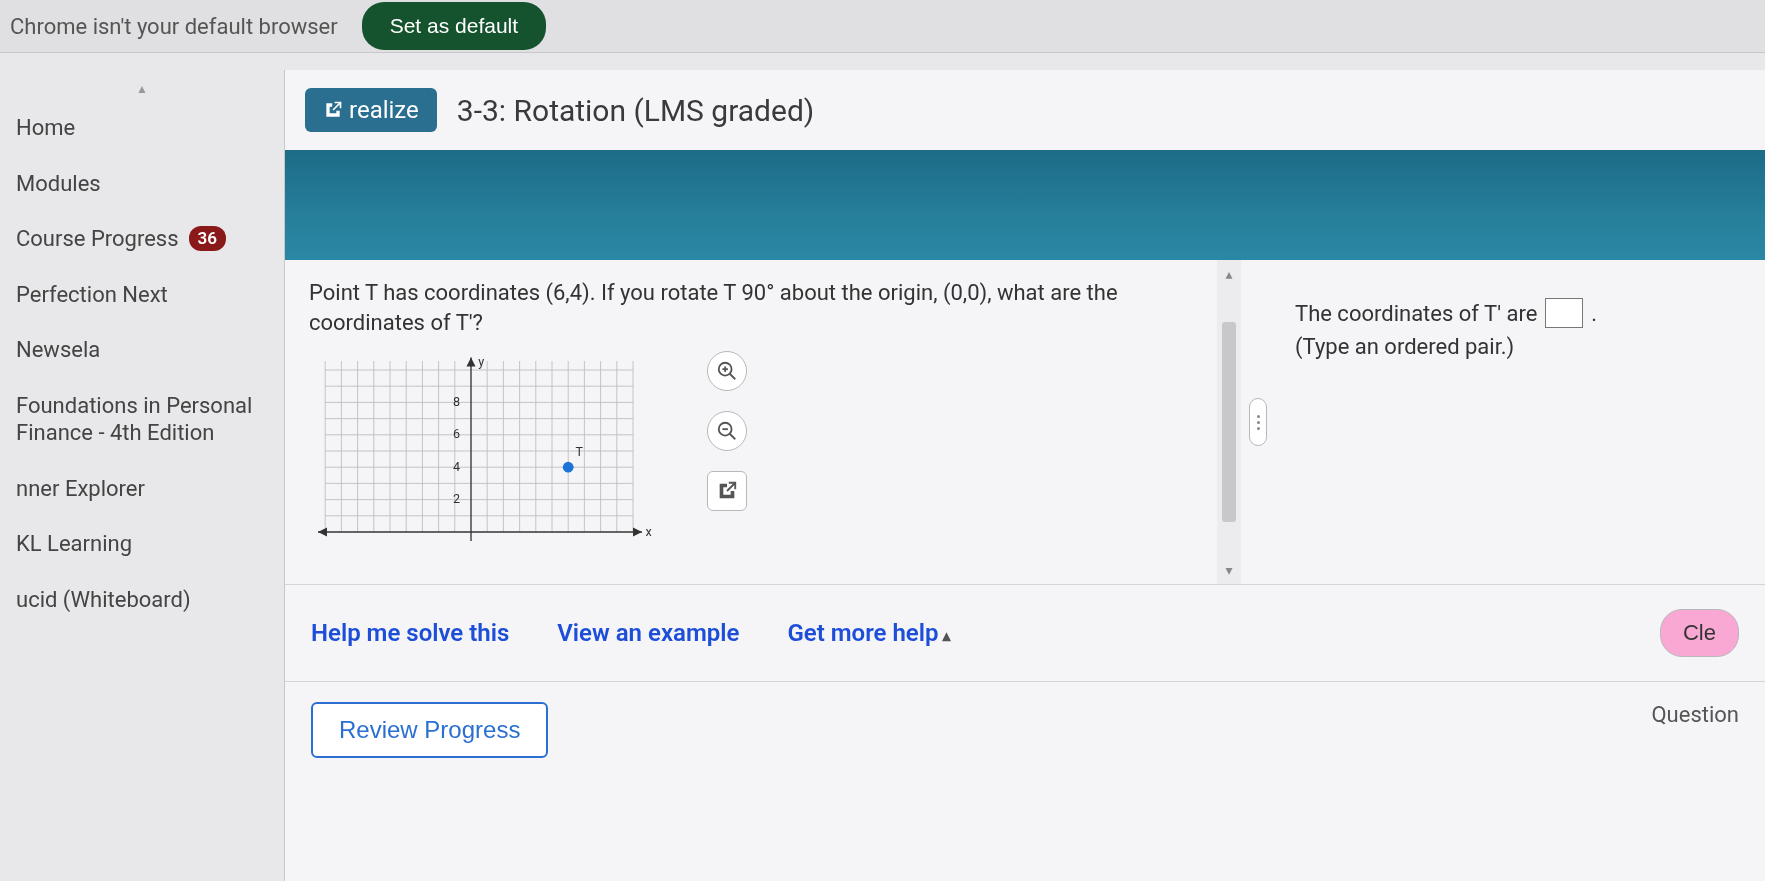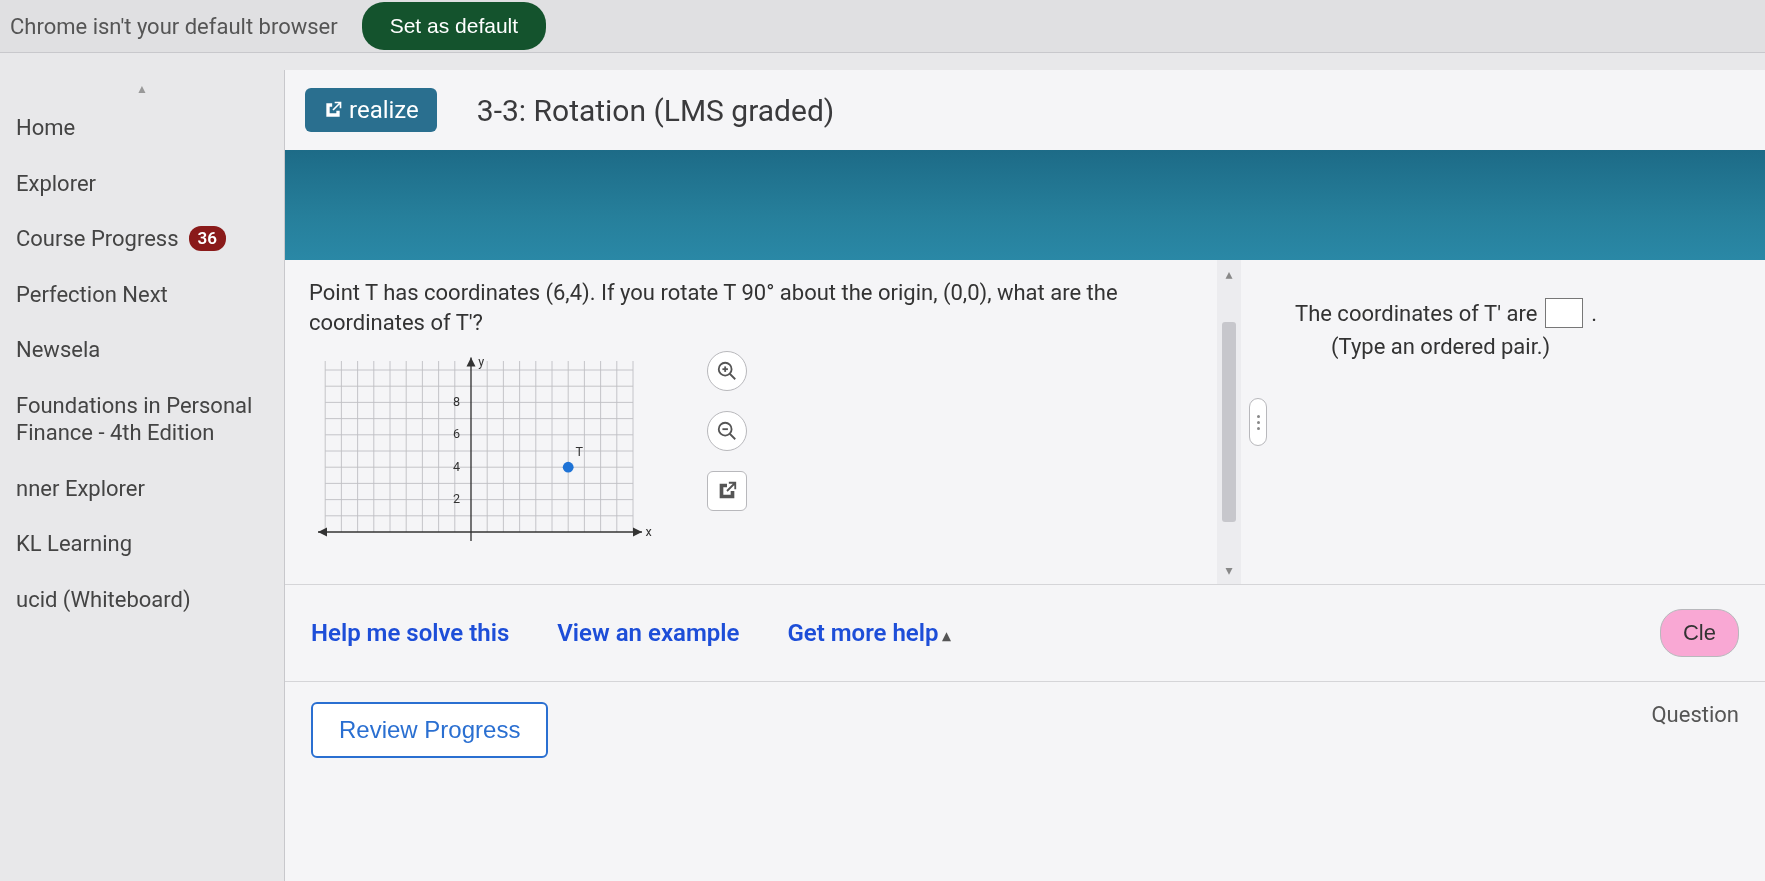--- a/index.html
+++ b/index.html
@@ -90,7 +90,7 @@
     display: flex;
     align-items: center;
     padding: 0 20px;
-    gap: 40px;
+    gap: 20px;
     background: #f5f5f7;
   }
   .realize-chip {

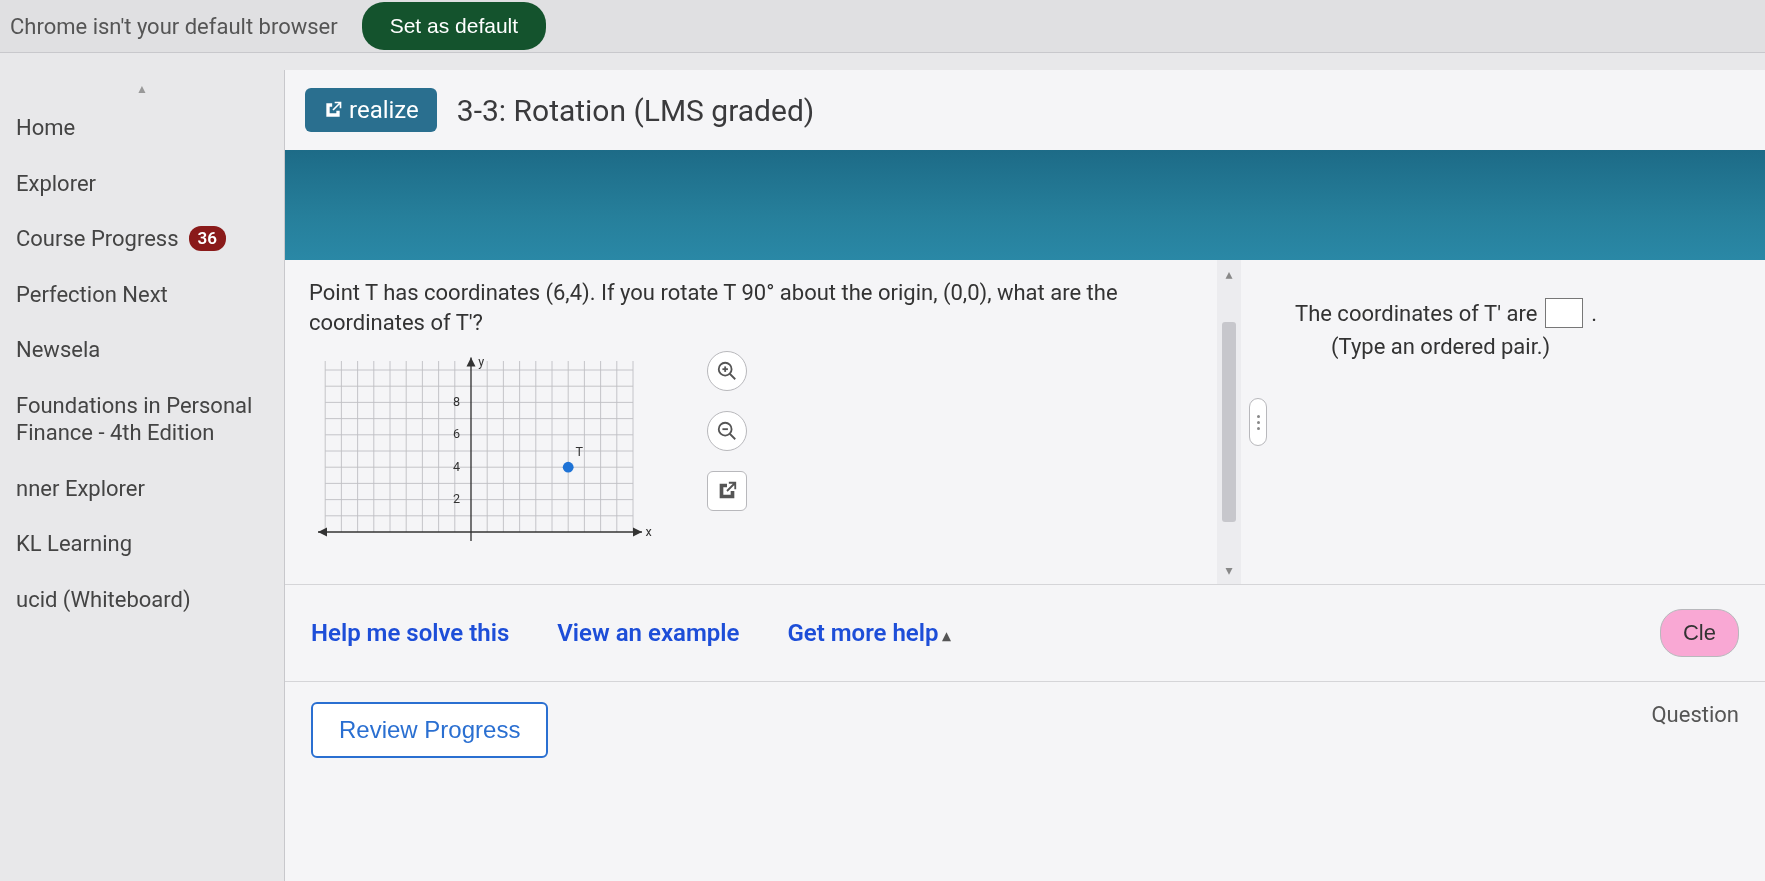--- a/index.html
+++ b/index.html
@@ -254,7 +254,7 @@
     <span>Home</span>
   </div>
   <div class="nav-item">
-    <span>Explorer</span>
+    <span>Modules</span>
   </div>
   <div class="nav-item">
     <span>Course Progress</span>

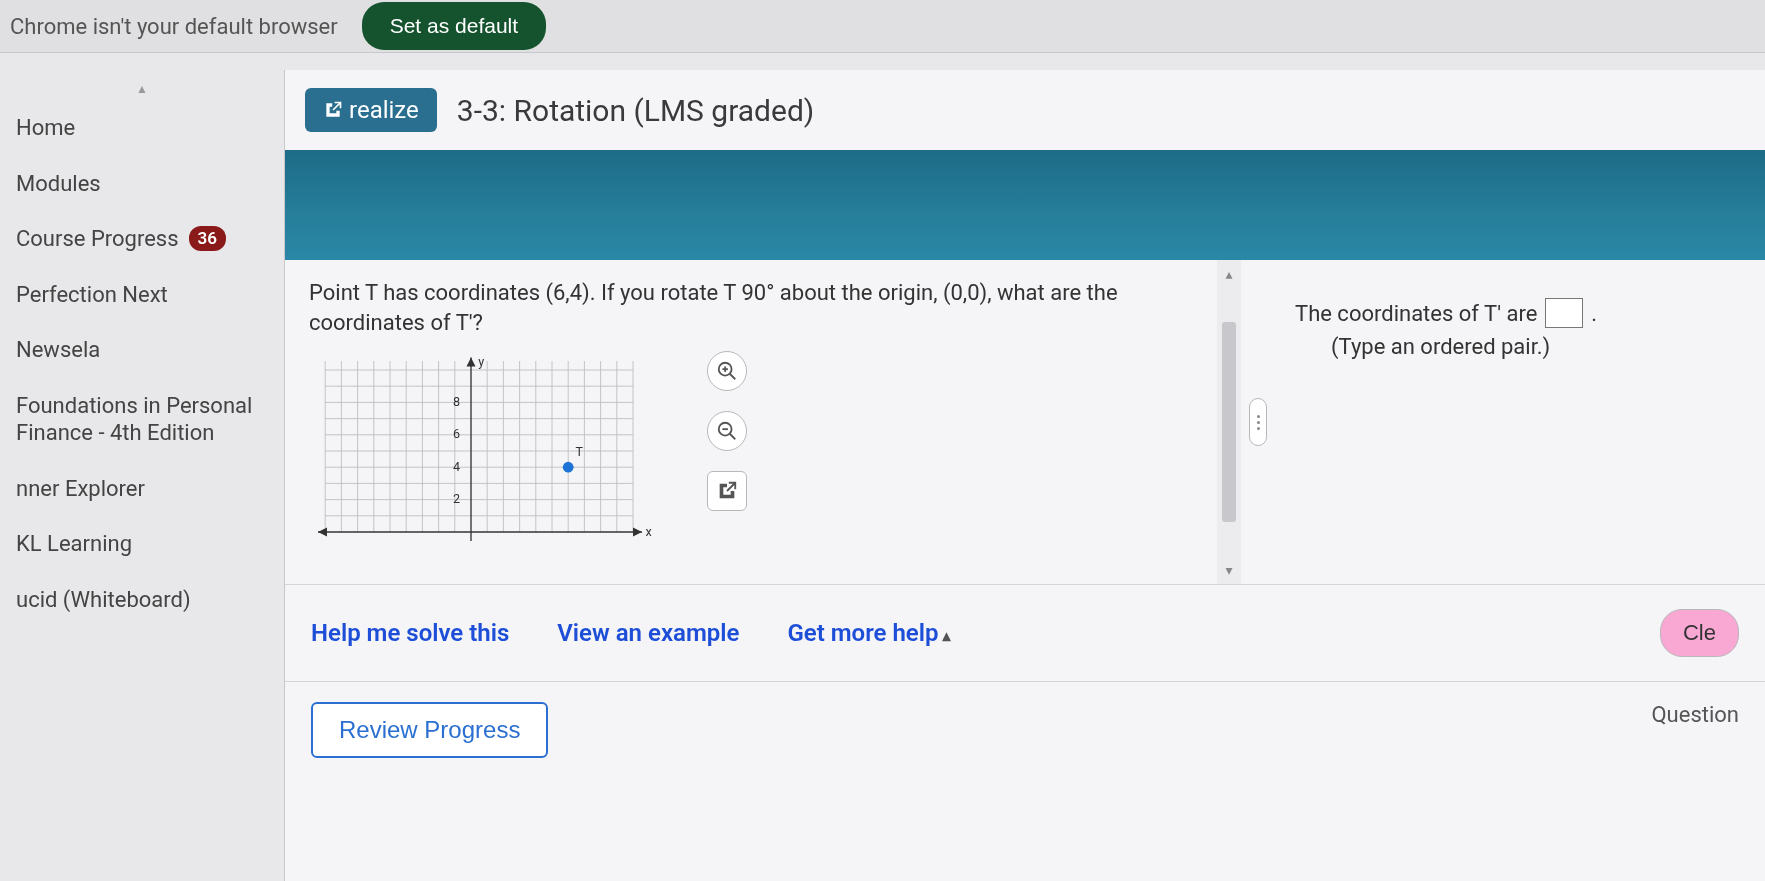--- a/index.html
+++ b/index.html
@@ -192,7 +192,7 @@
     border:1px solid #777;
     background:#fff;
   }
-  .hint-line { color:#333; font-size:22px; margin-top:6px;margin-left:36px; }
+  .hint-line { color:#333; font-size:22px; margin-top:6px; }
 
   
   .help-row {

